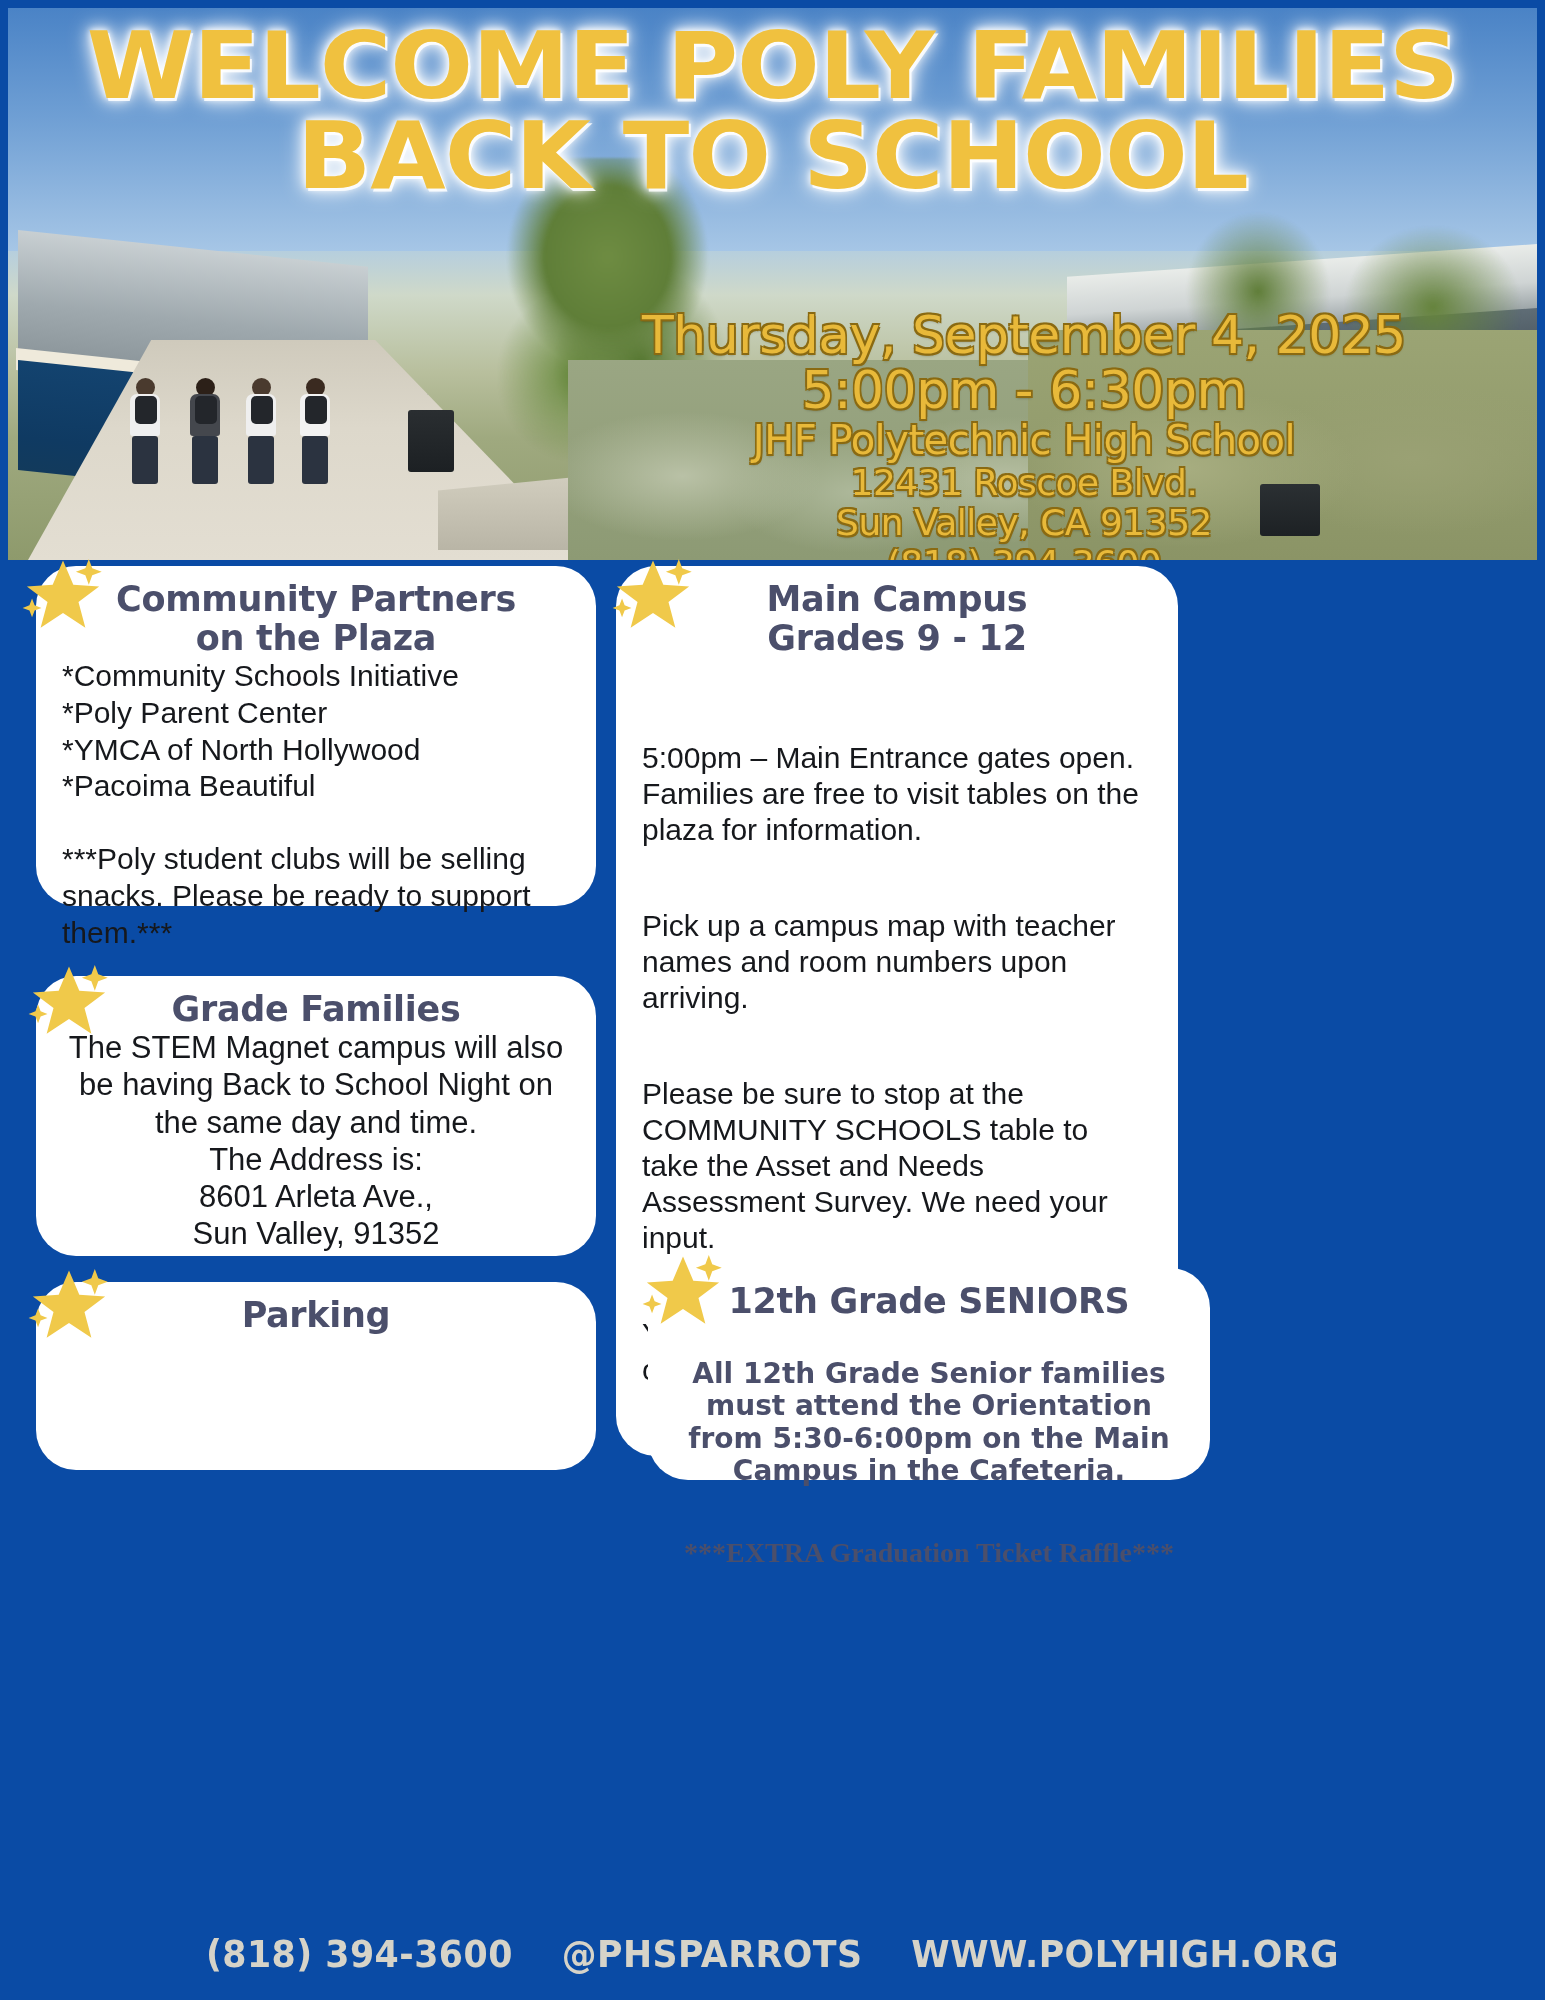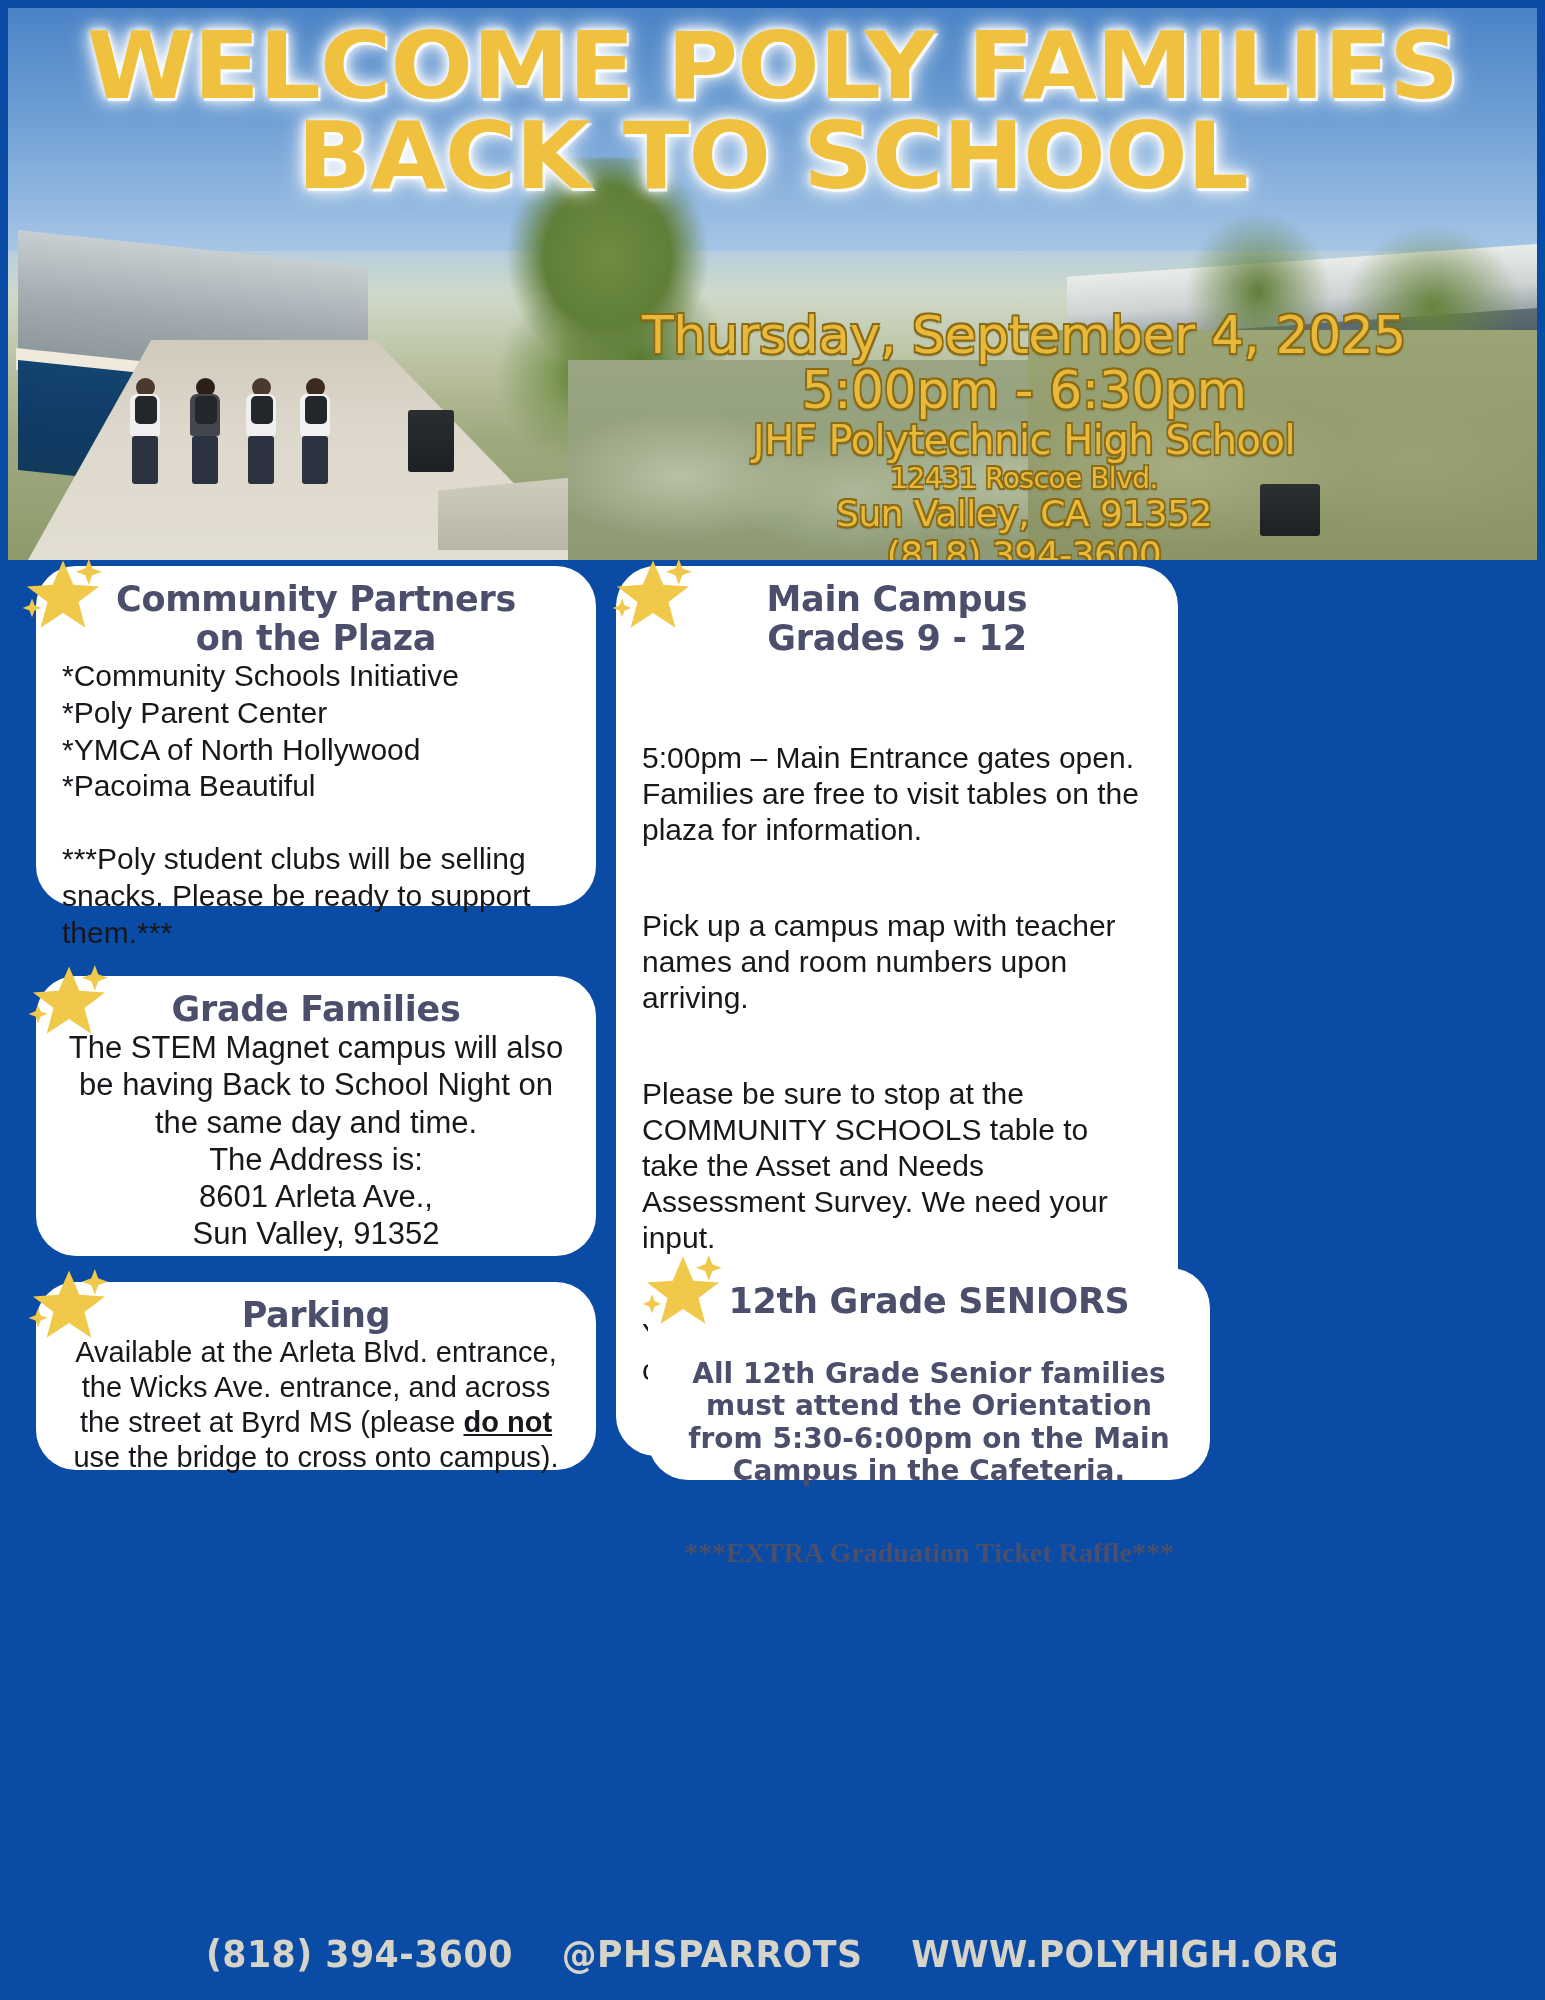--- a/index.html
+++ b/index.html
@@ -143,7 +143,7 @@
   .hd-date{ font-size:52px; line-height:1.06; }
   .hd-time{ font-size:52px; line-height:1.06; }
   .hd-school{ font-size:40px; line-height:1.12; }
-  .hd-addr{ font-size:28px; line-height:1.12; }
+  .hd-addr{ font-size:36px; line-height:1.12; }
   .hd-city{ font-size:36px; line-height:1.12; }
   .hd-phone{ font-size:36px; line-height:1.12; }
 

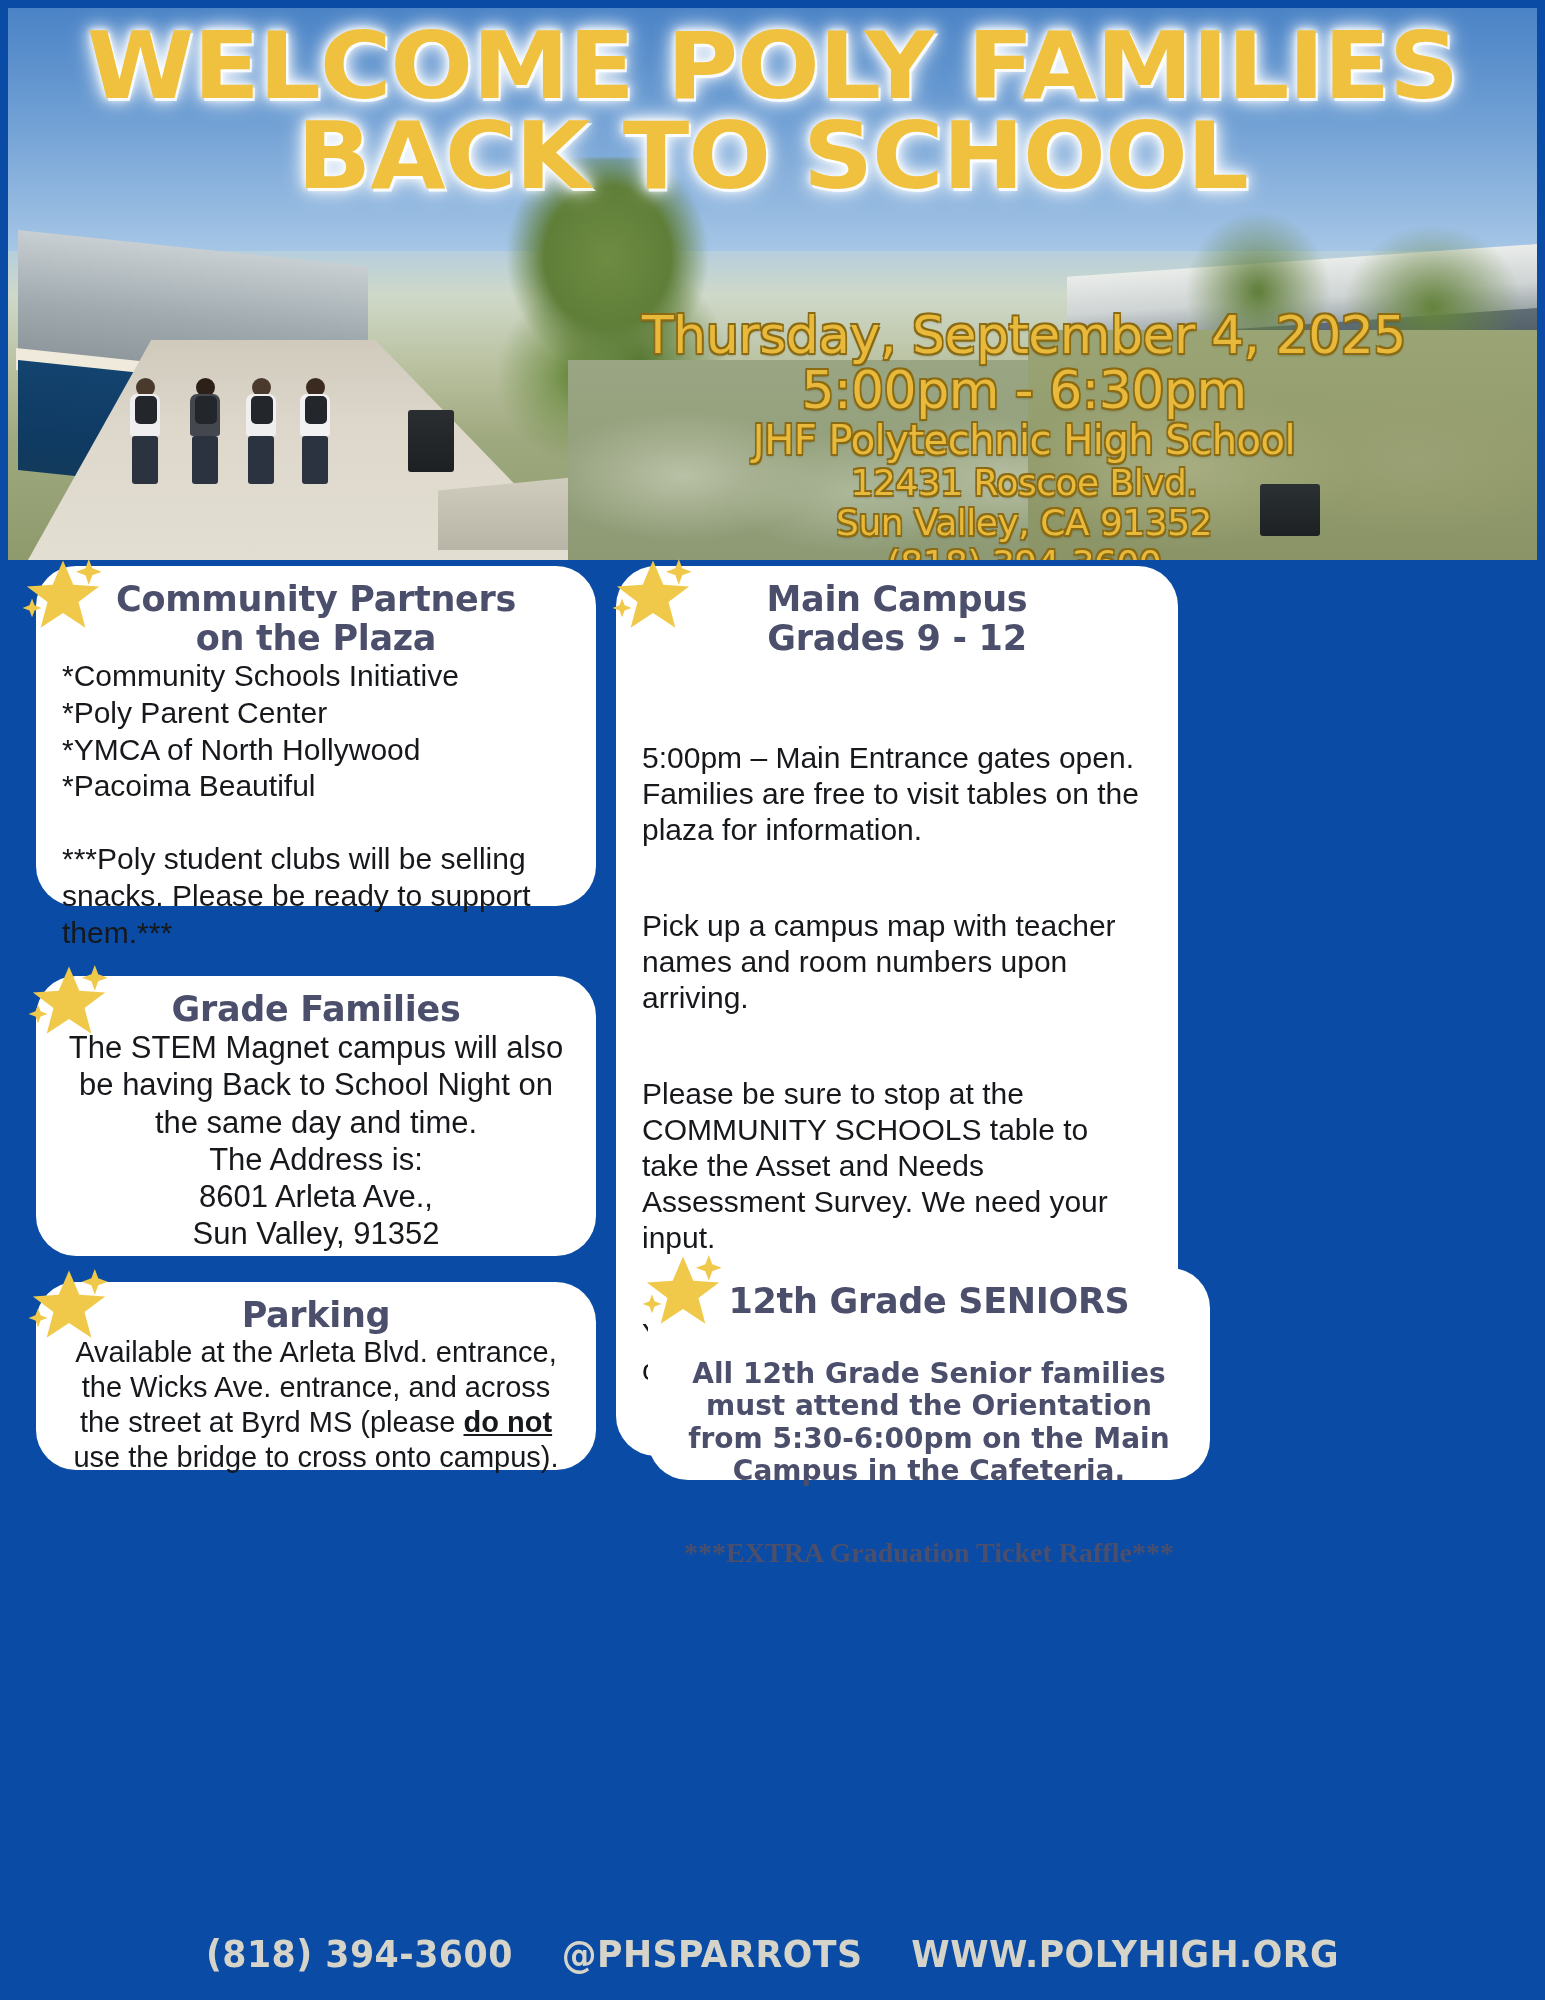--- a/index.html
+++ b/index.html
@@ -296,7 +296,6 @@
     <polygon points="14,54 17,62 25,65 17,68 14,76 11,68 3,65 11,62" fill="#f0c94a"></polygon>
   </svg>
   <div class="card-title">Parking</div>
-  <div class="card-body"><span>Available at the Arleta Blvd. entrance, the Wicks Ave. entrance, and across the street at Byrd MS (please </span><span class="underline-b">do not</span><span> use the bridge to cross onto campus).</span></div>
 </div>
 
 <div class="card" id="card-main">

